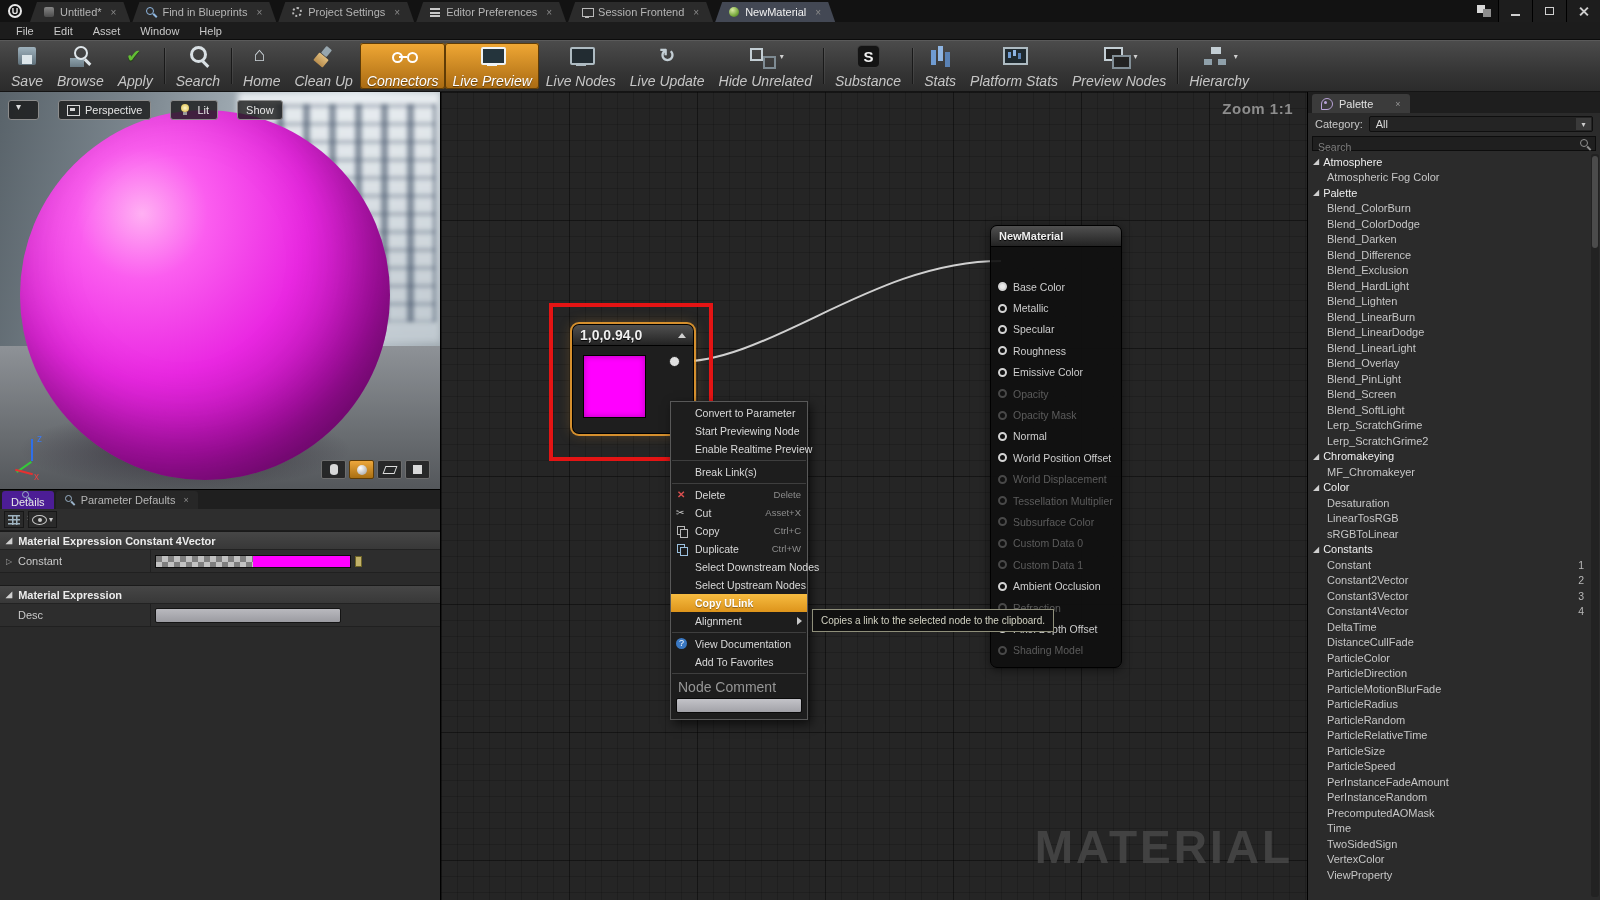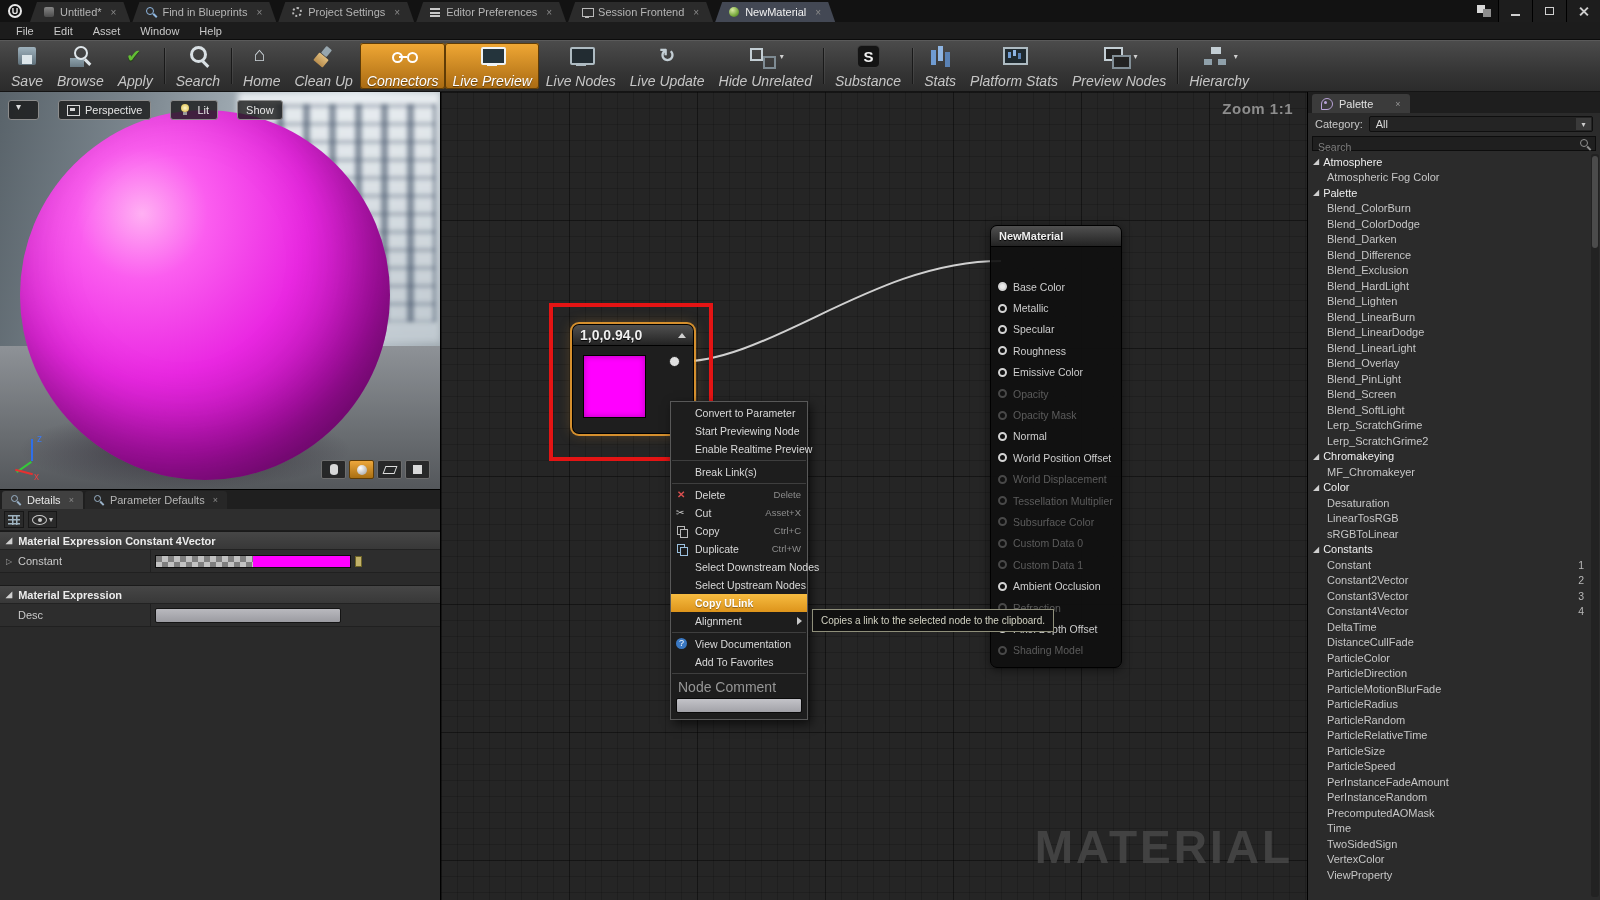--- a/index.html
+++ b/index.html
@@ -142,7 +142,7 @@
   .dtabs{display:flex;height:19px;background:#1f1f1f;gap:2px;padding:1px 2px 0;}
   .dtab{display:flex;align-items:center;gap:5px;padding:0 9px;background:#272727;color:#b5b5b5;
         font-size:11px;border-radius:3px 3px 0 0;}
-  .dtab.active{background:#404040;color:#e8e8e8;}
+  .dtab.active{background:#4c1d95;color:#e8e8e8;flex-direction:column;}
   .dtab .close{font-size:9px;color:#8a8a8a;margin-left:3px;}
   .dticon{width:11px;height:11px;position:relative;display:inline-block;}
   .dticon::before{content:"";position:absolute;width:5px;height:5px;border:1.5px solid #9ab2c8;border-radius:50%;left:0;top:0;}

